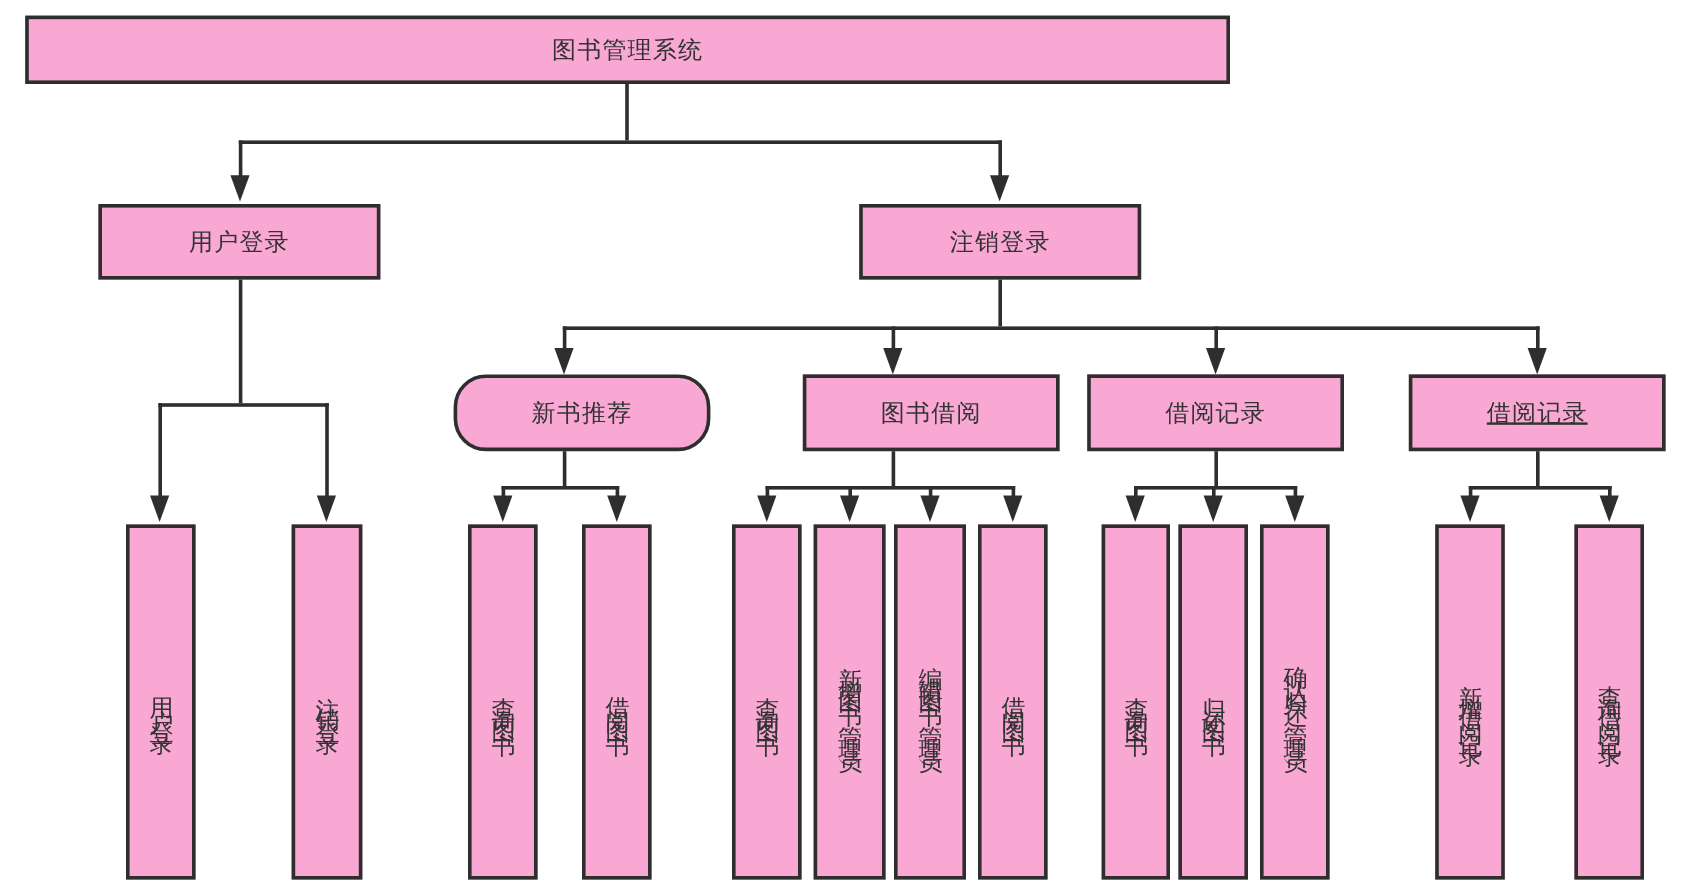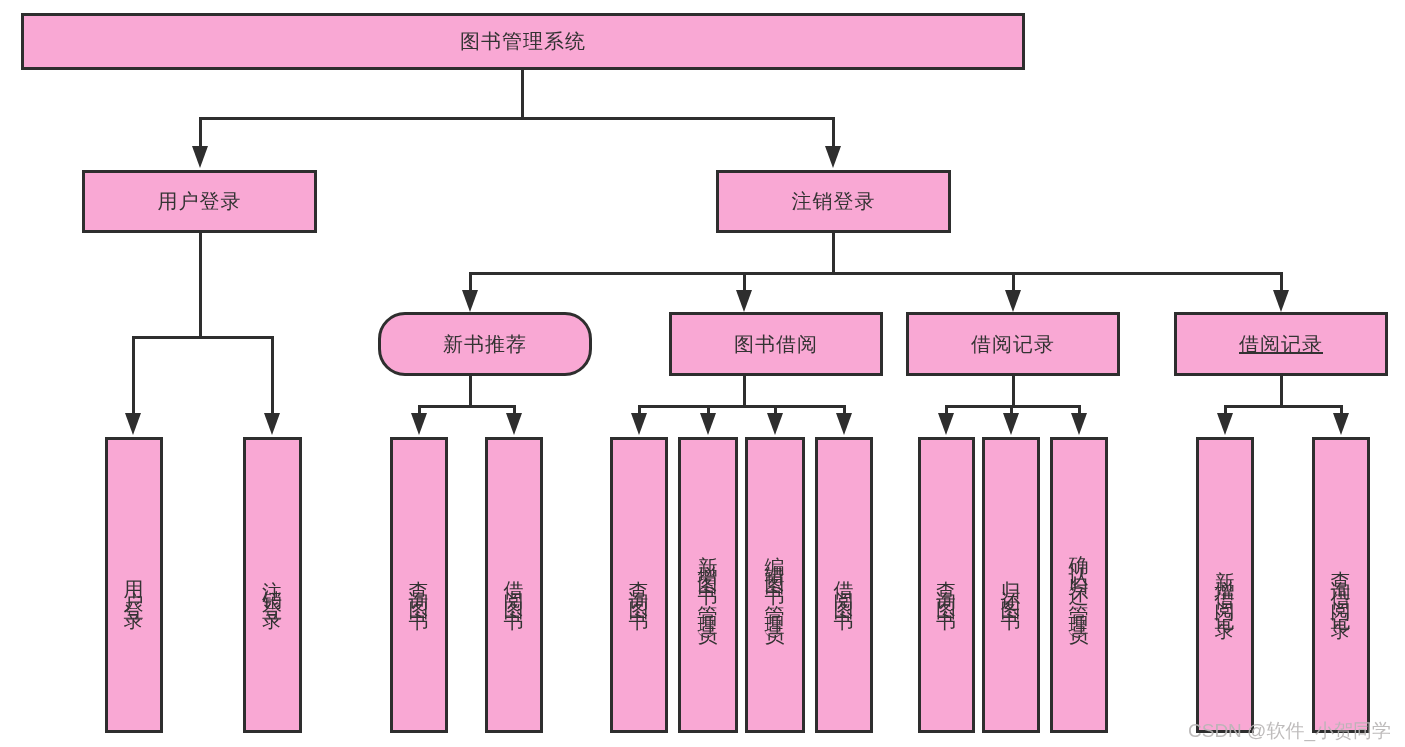--- a/index.html
+++ b/index.html
@@ -172,7 +172,6 @@
     <span class="vtext">查询借阅记录</span>
   </div>
 
-  <div class="wm">CSDN @软件_小贺同学</div>
 
 </div>
 

